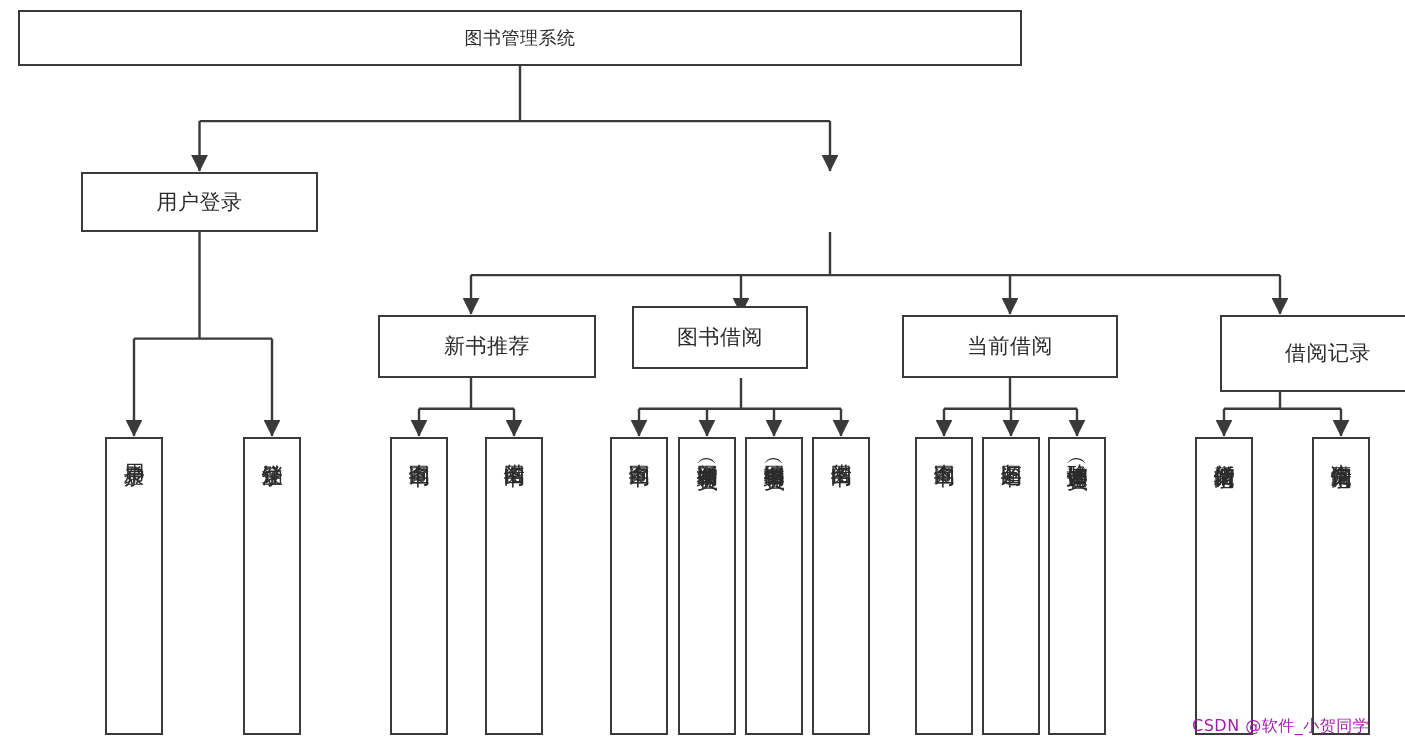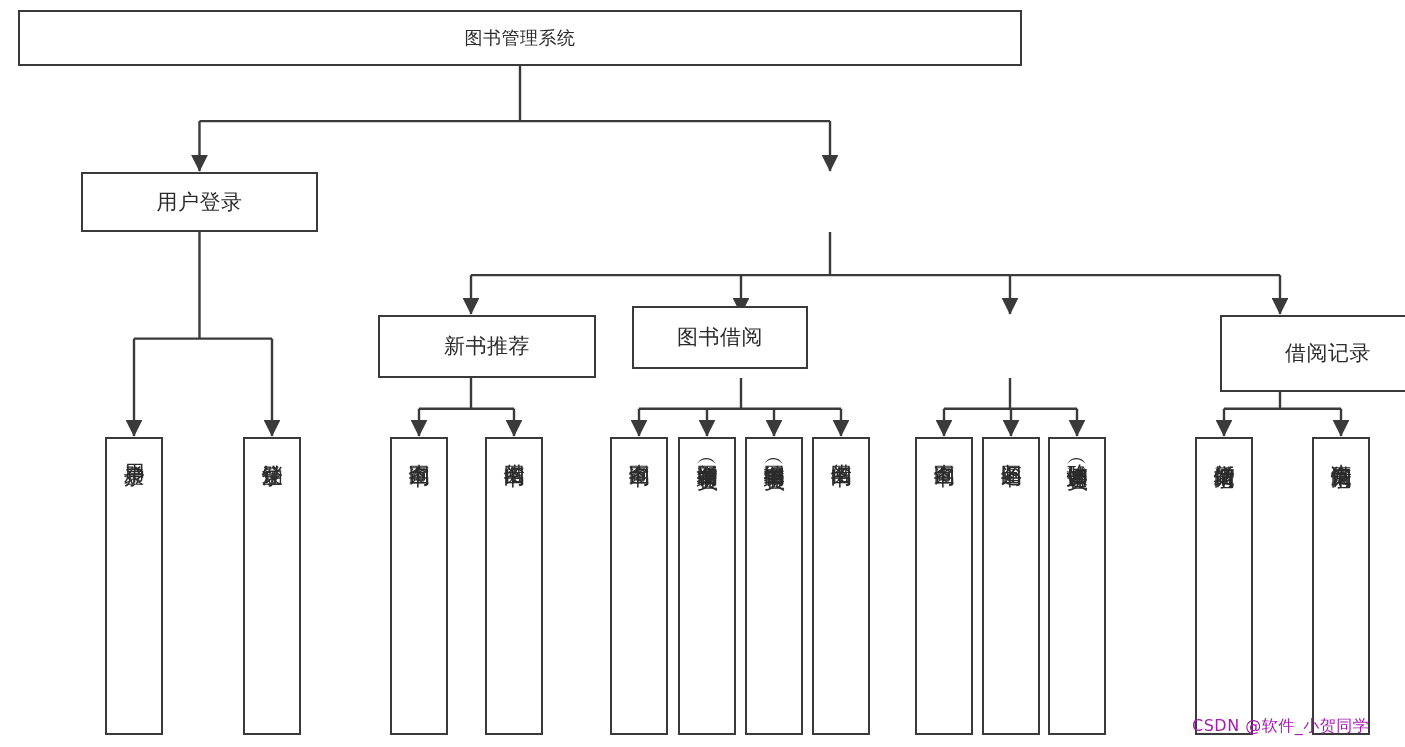--- a/index.html
+++ b/index.html
@@ -136,6 +136,9 @@
   <div class="node h-node" id="node-book-borrow" style="left: 632px; top: 306px; width: 176px; height: 63px;">
     <span class="label">图书借阅</span>
   </div>
+  <div class="node h-node" id="node-current-borrow" style="left: 902px; top: 315px; width: 216px; height: 63px;">
+    <span class="label">当前借阅</span>
+  </div>
   <div class="node h-node" id="node-borrow-record" style="left: 1172px; top: 315px; width: 216px; height: 77px; margin-left: 48px;">
     <span class="label">借阅记录</span>
   </div>

